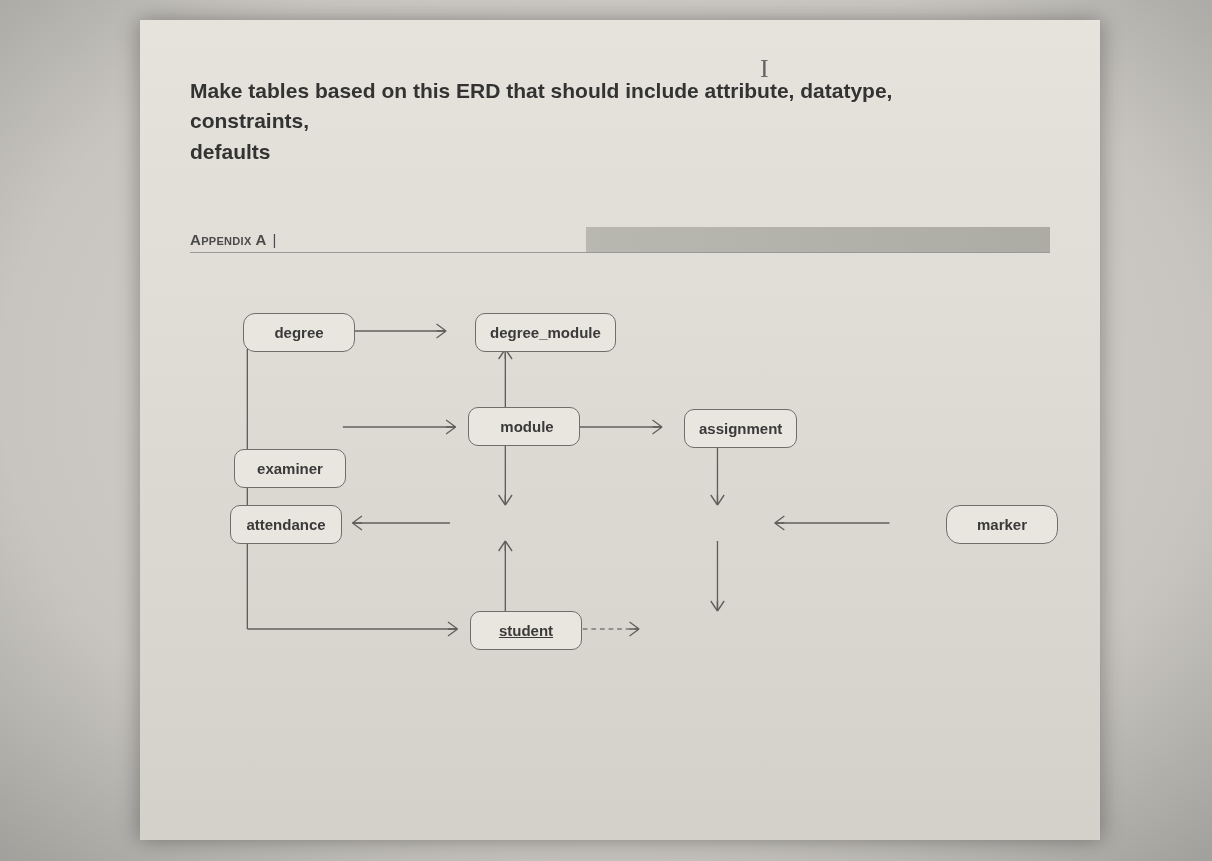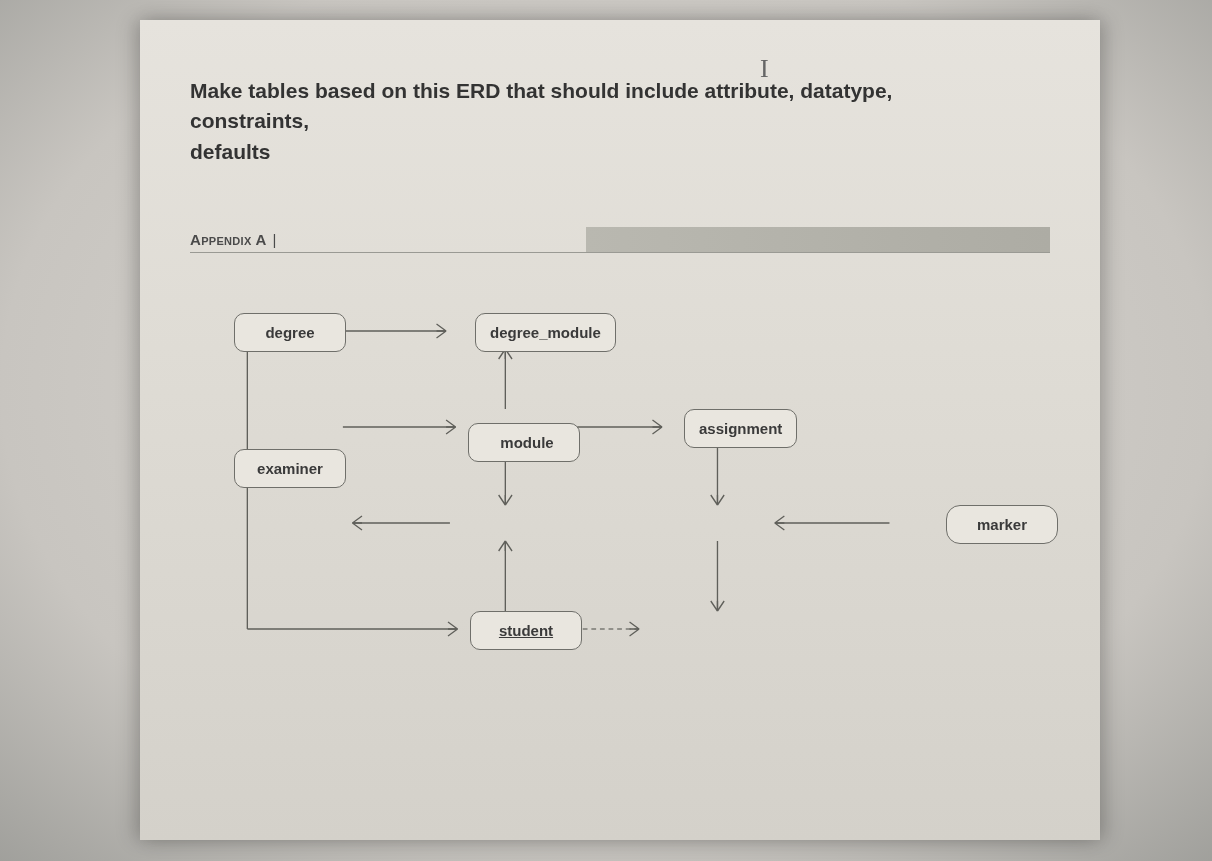--- a/index.html
+++ b/index.html
@@ -158,7 +158,7 @@
       <line class="dashed" x1="60" y1="236" x2="48" y2="236" style="display:none"></line>
     </svg>
 
-    <div class="entity" style="left:44px;  top:26px;">degree</div>
+    <div class="entity" style="left:53px;  top:26px;border-radius:12px;">degree</div>
     <div class="entity" style="left:268px; top:26px;margin-left:17px;">degree_module</div>
     <div class="entity" style="left:44px;  top:122px;margin-top:40px;">examiner</div>
     <div class="entity" style="left:278px; top:136px;padding-left:20px;">module</div>

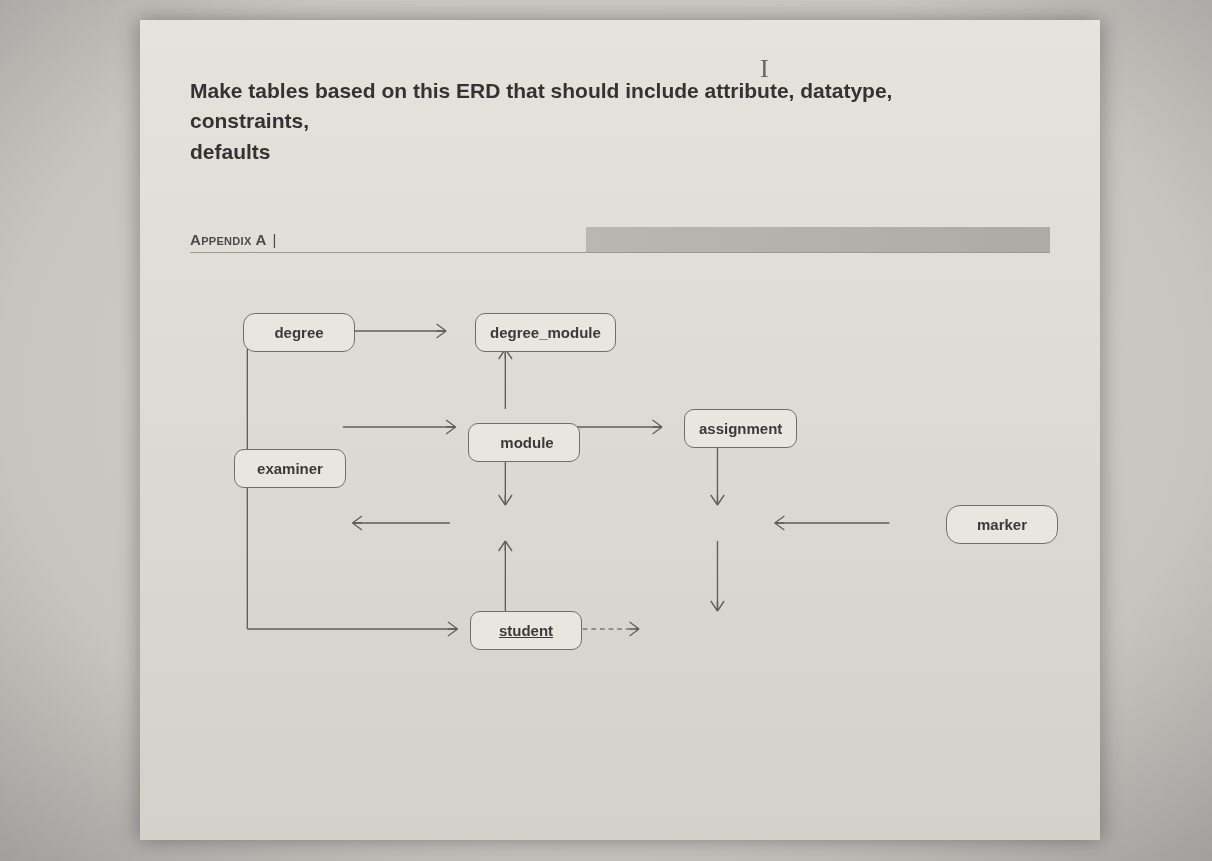--- a/index.html
+++ b/index.html
@@ -161,7 +161,7 @@
     <div class="entity" style="left:53px;  top:26px;border-radius:12px;">degree</div>
     <div class="entity" style="left:268px; top:26px;margin-left:17px;">degree_module</div>
     <div class="entity" style="left:44px;  top:122px;margin-top:40px;">examiner</div>
-    <div class="entity" style="left:278px; top:136px;padding-left:20px;">module</div>
+    <div class="entity" style="left:278px; top:120px;padding-left:20px;">module</div>
     <div class="entity" style="left:494px; top:122px;">assignment</div>
     <div class="entity" style="left:756px; top:218px;border-radius:14px;">marker</div>
     <div class="entity" style="left:280px; top:324px;text-decoration:underline;">student</div>

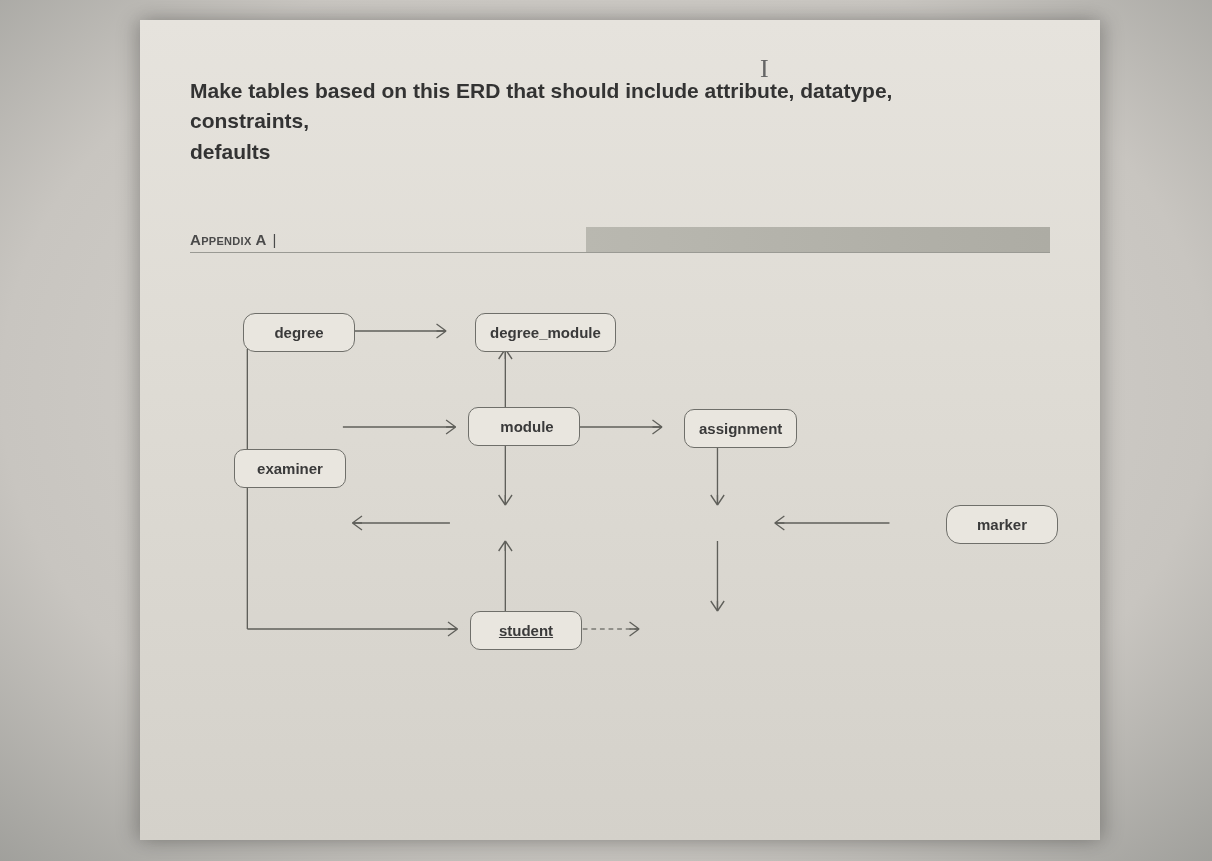--- a/index.html
+++ b/index.html
@@ -163,6 +163,7 @@
     <div class="entity" style="left:44px;  top:122px;margin-top:40px;">examiner</div>
     <div class="entity" style="left:278px; top:120px;padding-left:20px;">module</div>
     <div class="entity" style="left:494px; top:122px;">assignment</div>
+    <div class="entity" style="left:40px;  top:218px;">attendance</div>
     <div class="entity" style="left:756px; top:218px;border-radius:14px;">marker</div>
     <div class="entity" style="left:280px; top:324px;text-decoration:underline;">student</div>
 

